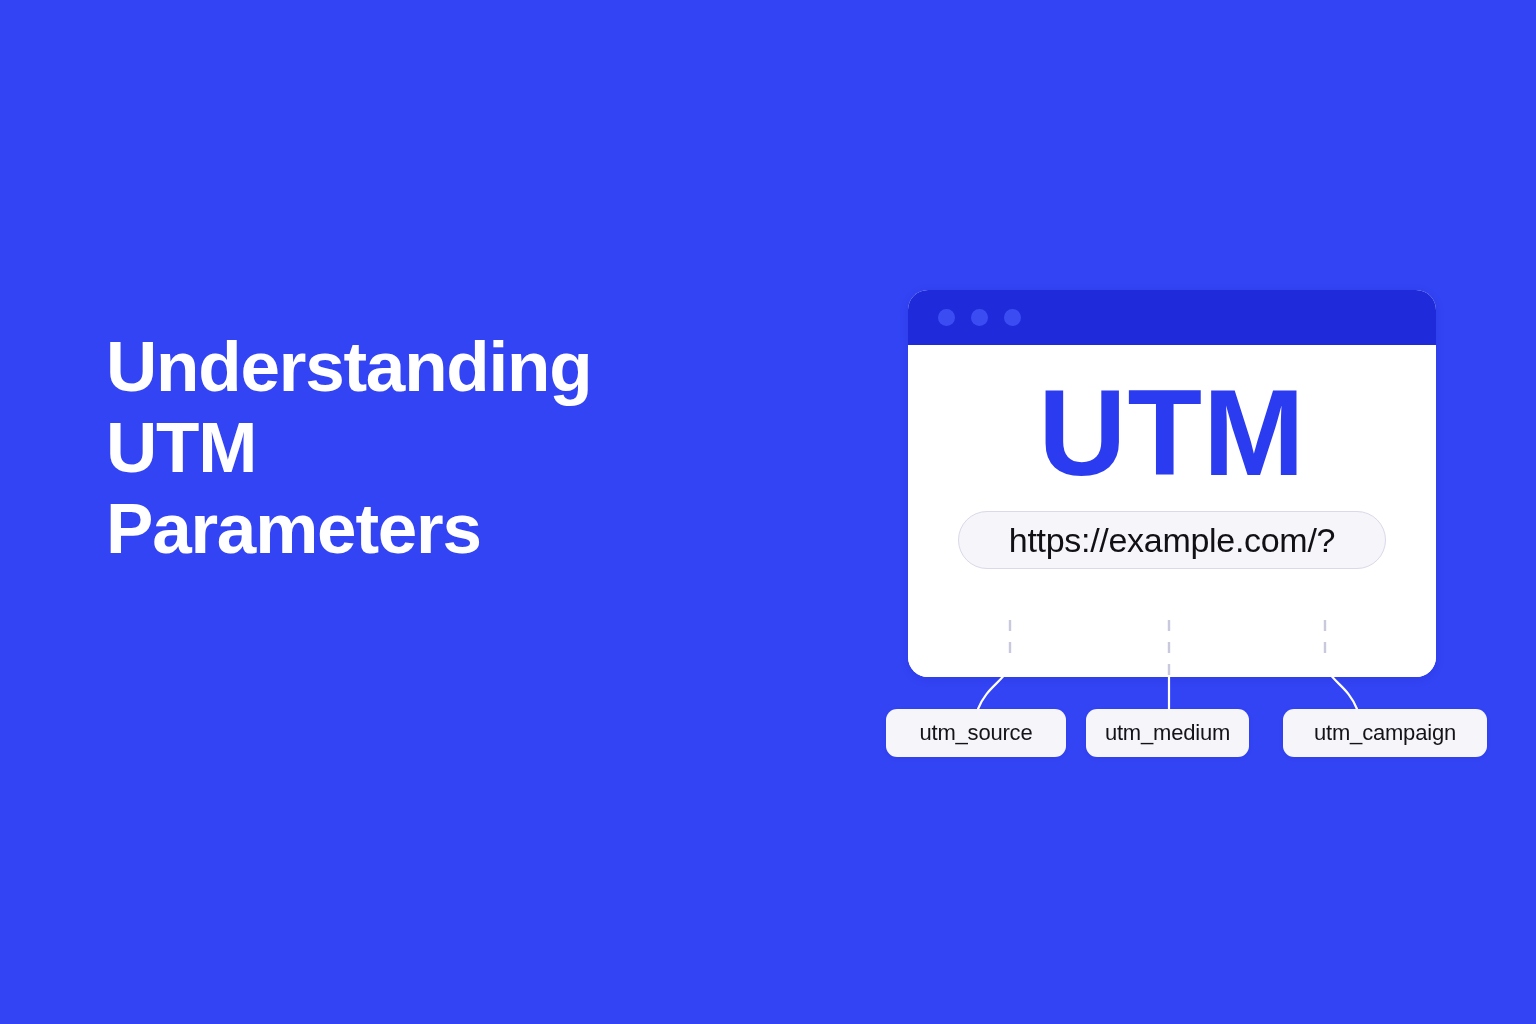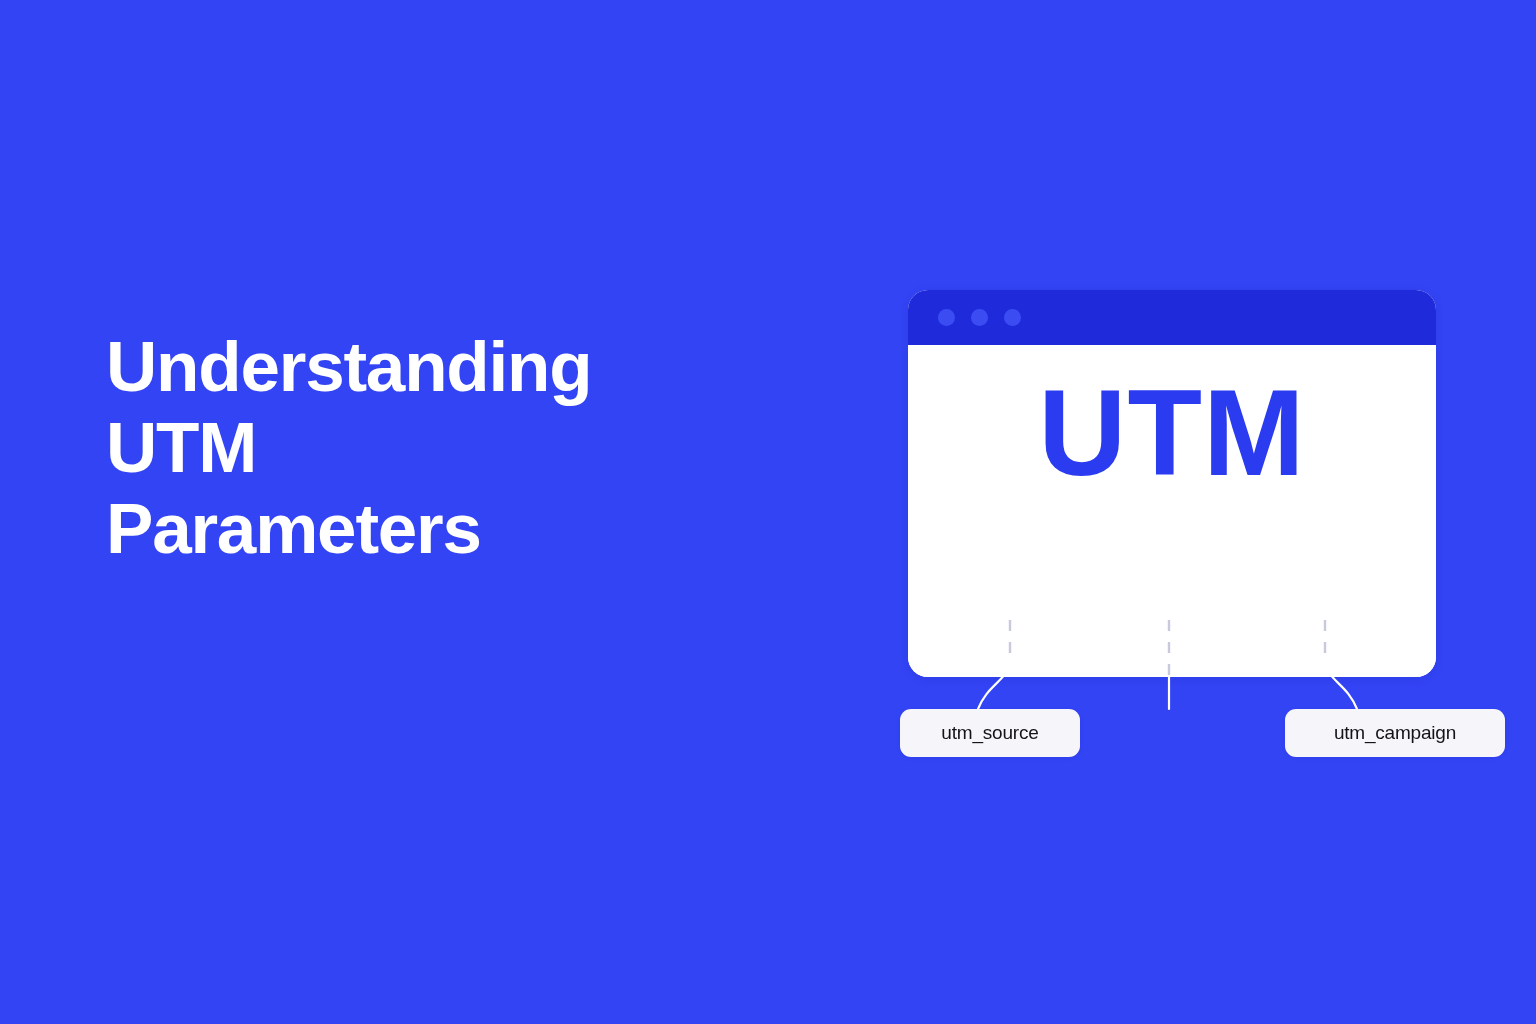--- a/index.html
+++ b/index.html
@@ -144,6 +144,7 @@
   <div class="viewport">
     <div class="utm-word">UTM</div>
 
+    <div class="urlbar" title="https://example.com/?">https://example.com/?</div>
   </div>
 </div>
 

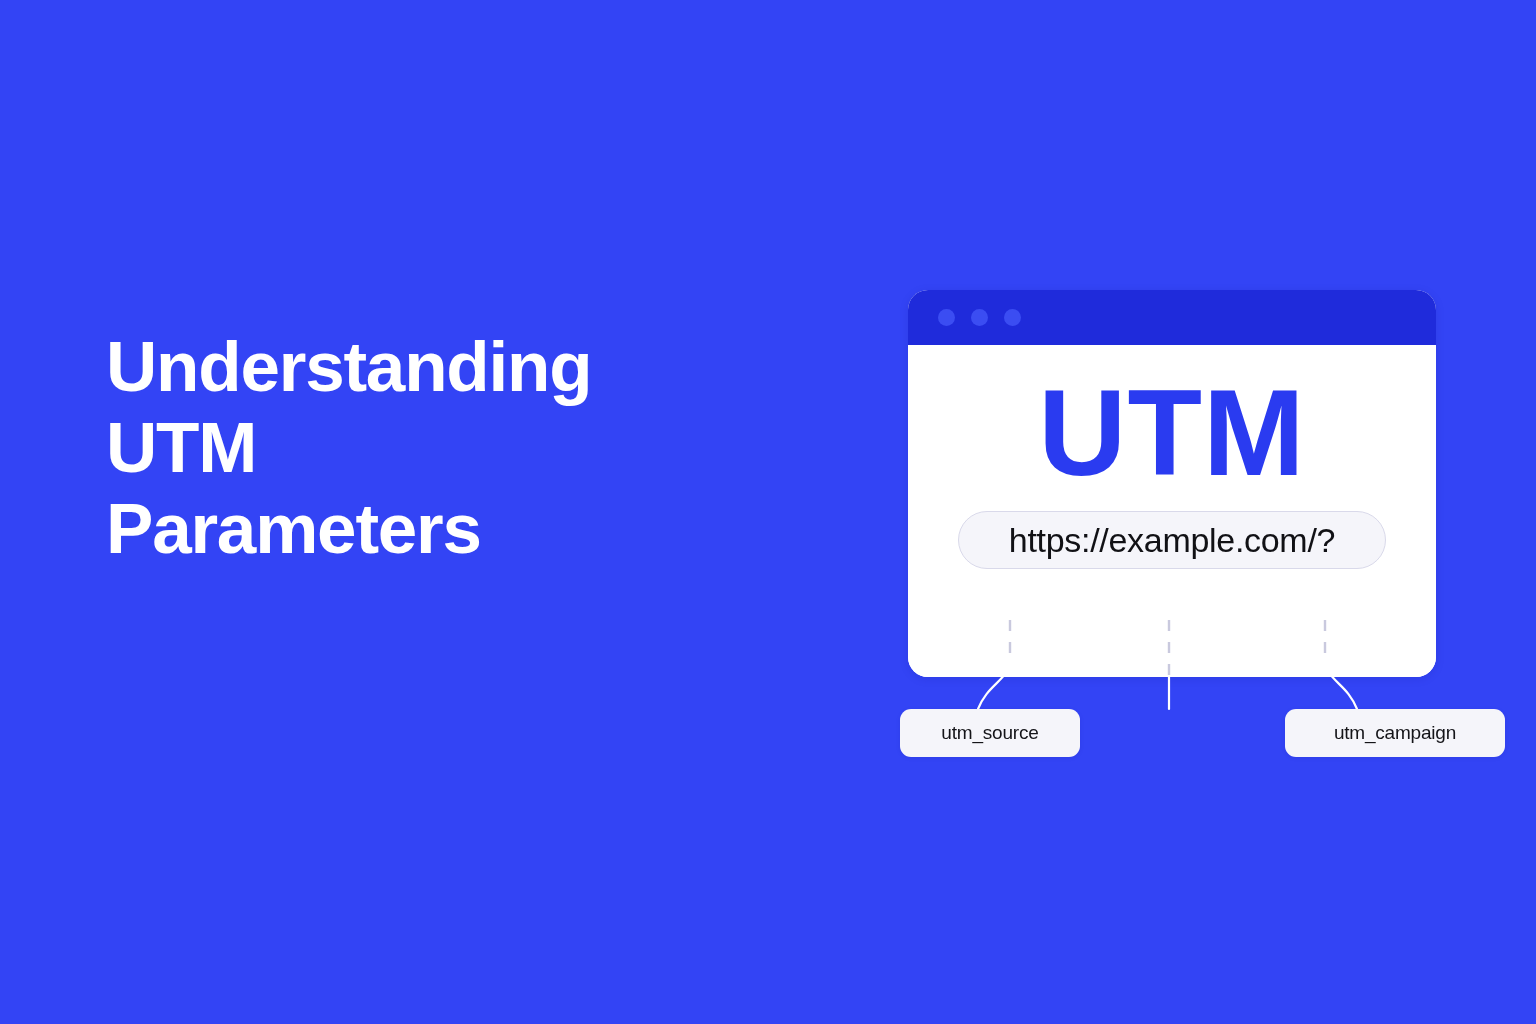--- a/index.html
+++ b/index.html
@@ -116,11 +116,10 @@
     display:flex;
     align-items:center;
     justify-content:center;
-    font-size:19px;
+    font-size:22px;
     color:#141418;
     letter-spacing:-.2px;
     box-shadow:0 1px 4px rgba(10,18,120,.10);
-    margin-left:14px;
   }
   .tag-0 { left:0px;   width:180px; }
   .tag-1 { left:200px; width:163px; }

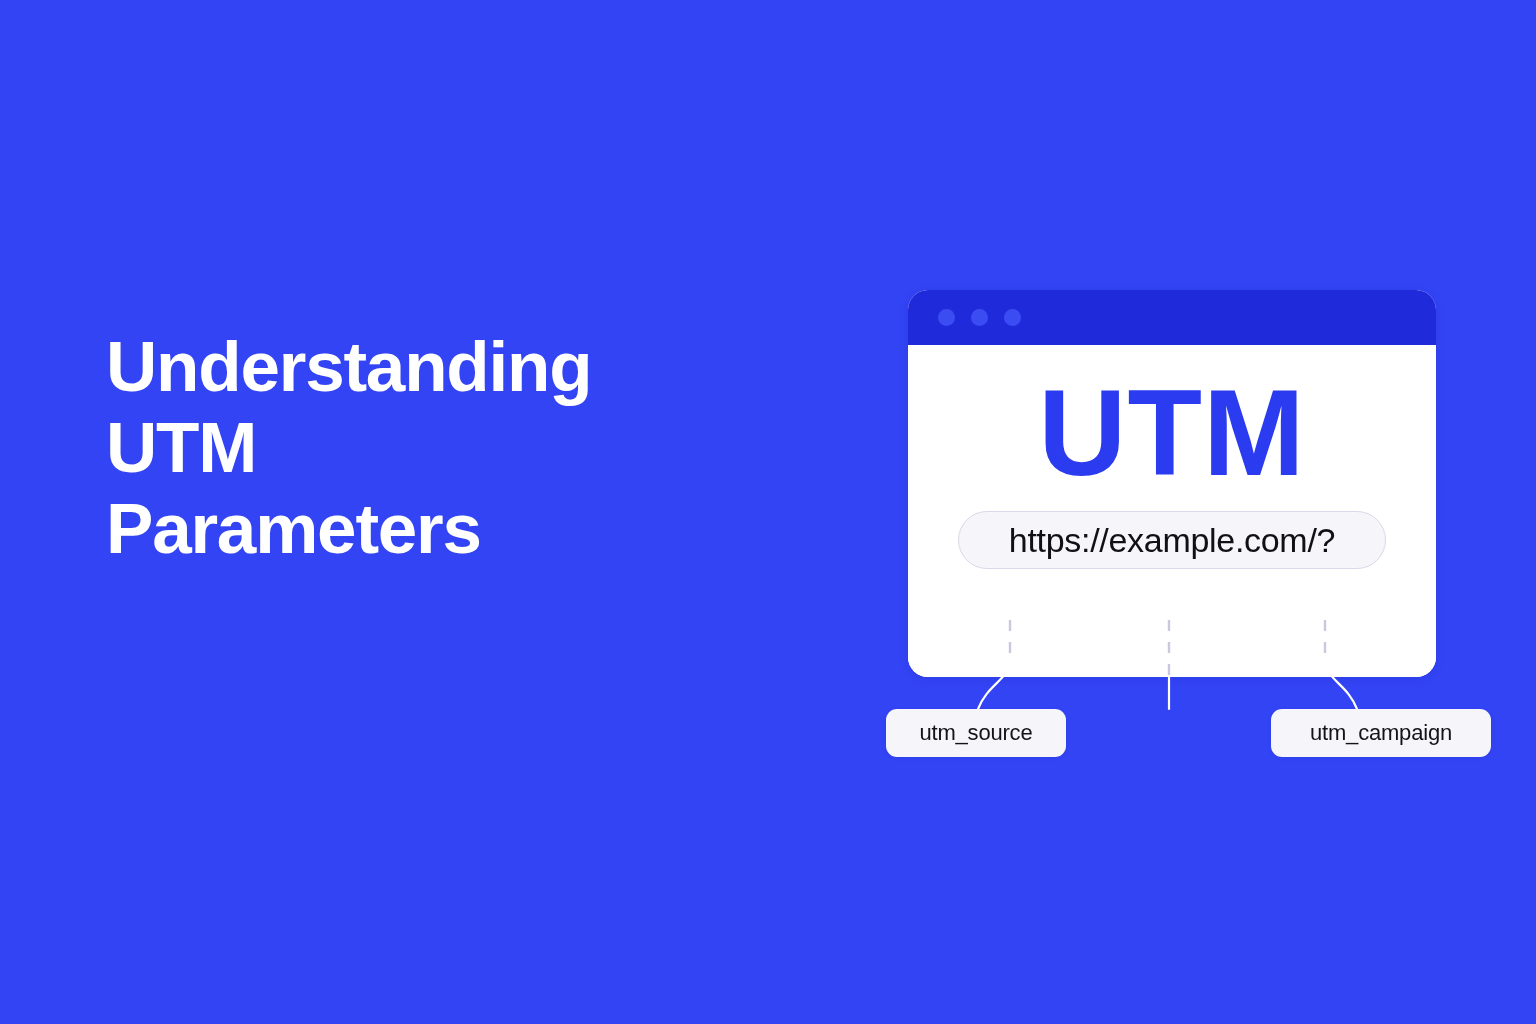--- a/index.html
+++ b/index.html
@@ -160,6 +160,7 @@
 
 <div class="tags">
   <div class="tag tag-0">utm_source</div>
+  <div class="tag tag-1">utm_medium</div>
   <div class="tag tag-2">utm_campaign</div>
 </div>
 

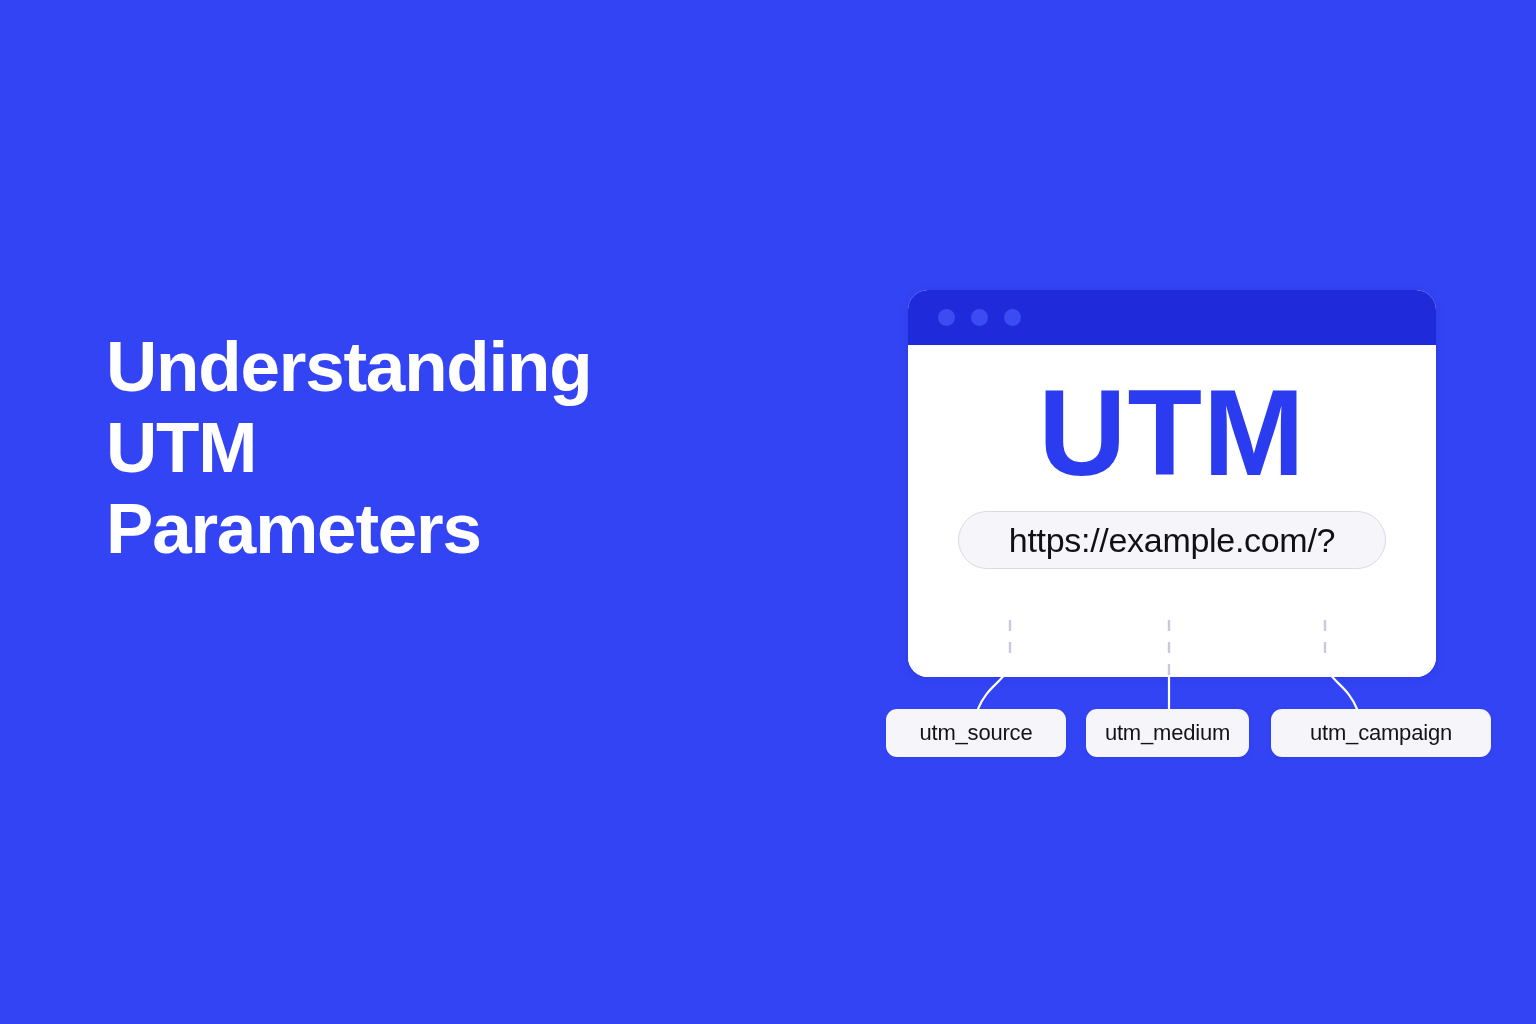--- a/index.html
+++ b/index.html
@@ -123,7 +123,7 @@
   }
   .tag-0 { left:0px;   width:180px; }
   .tag-1 { left:200px; width:163px; }
-  .tag-2 { left:385px; width:220px;text-align:center; }
+  .tag-2 { left:397px; width:204px;text-align:center; }
 </style>
 </head>
 <body>

